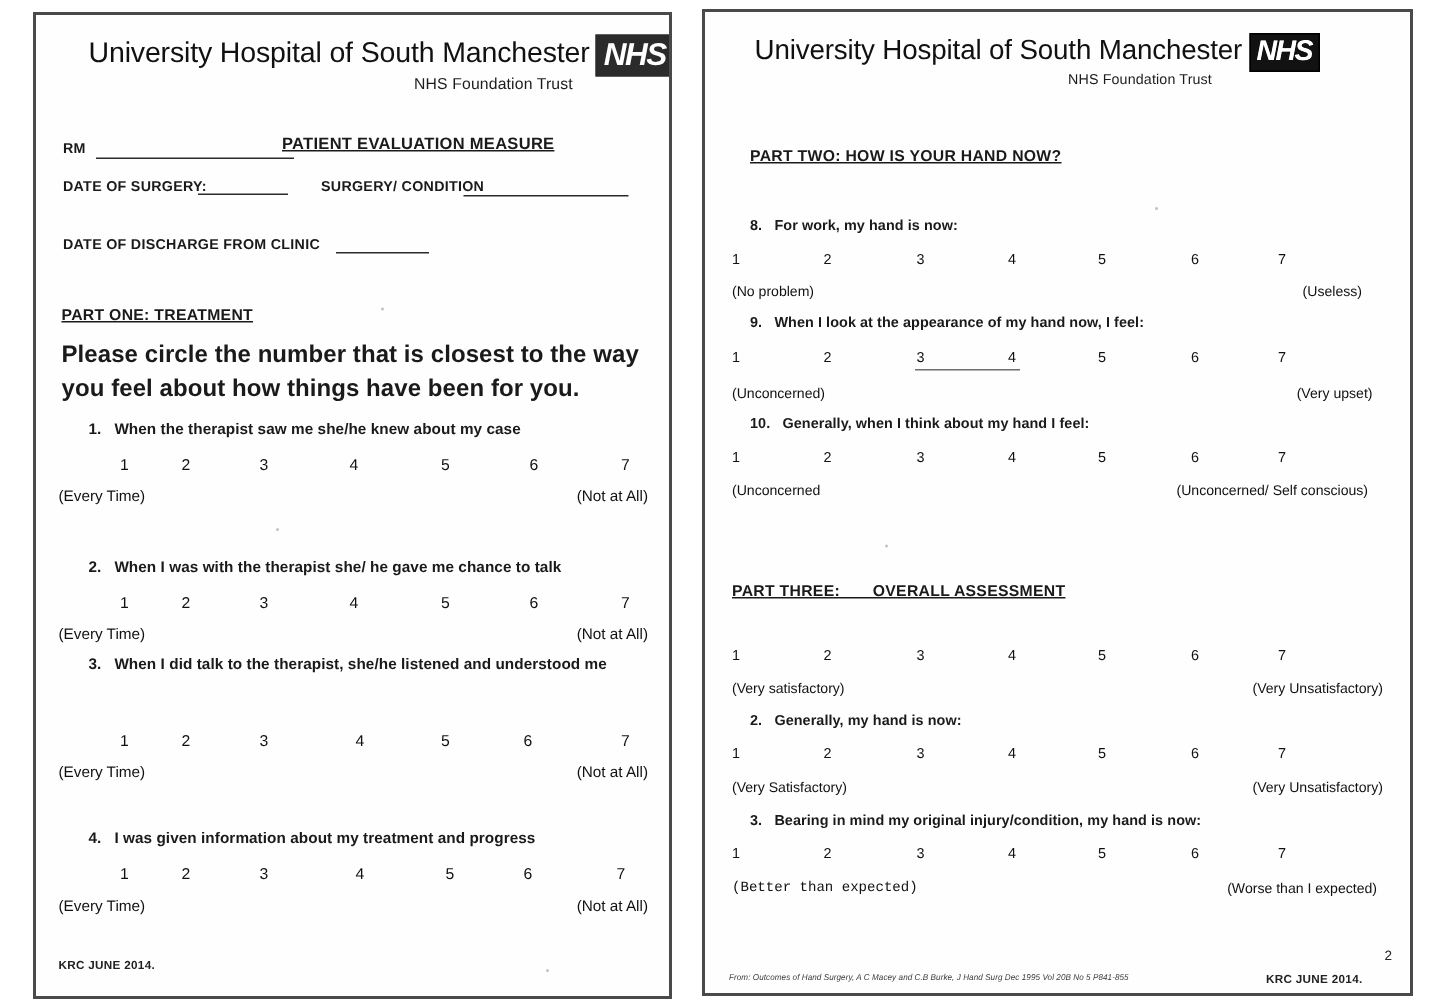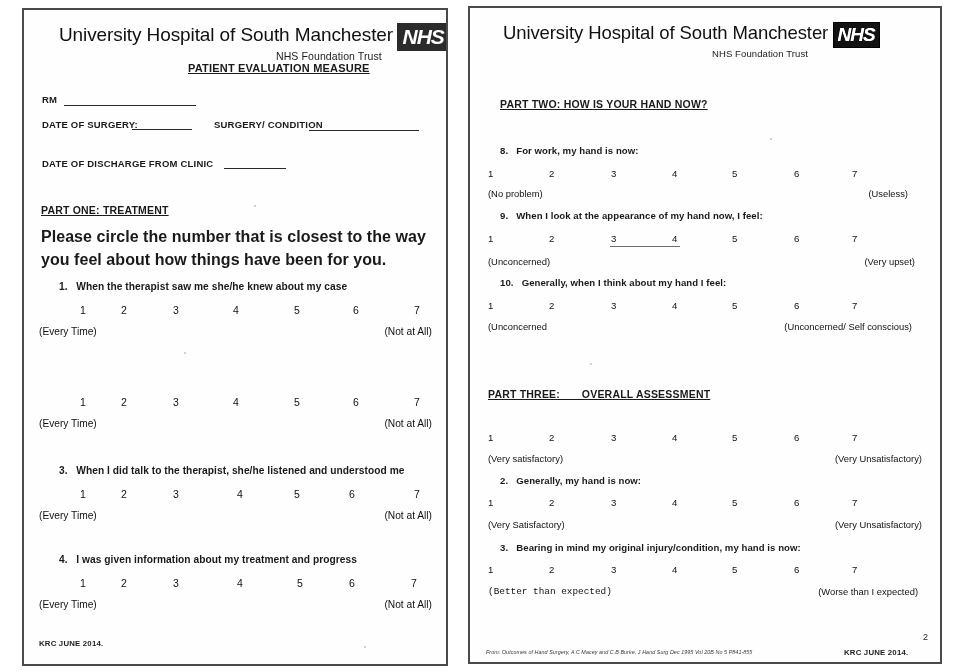--- a/index.html
+++ b/index.html
@@ -192,7 +192,7 @@
       </div>
       <div class="abs hdr-sub" style="left:252px; top:40px;">NHS Foundation Trust</div>
 
-      <div class="abs doc-title" style="left:164px; top:52px;">PATIENT EVALUATION MEASURE</div>
+      <div class="abs doc-title" style="left:164px; top:80px;">PATIENT EVALUATION MEASURE</div>
 
       <div class="abs field-label" style="left:18px; top:84px;">RM</div>
       <div class="rule" style="left:40px; top:95px; width:132px;"></div>

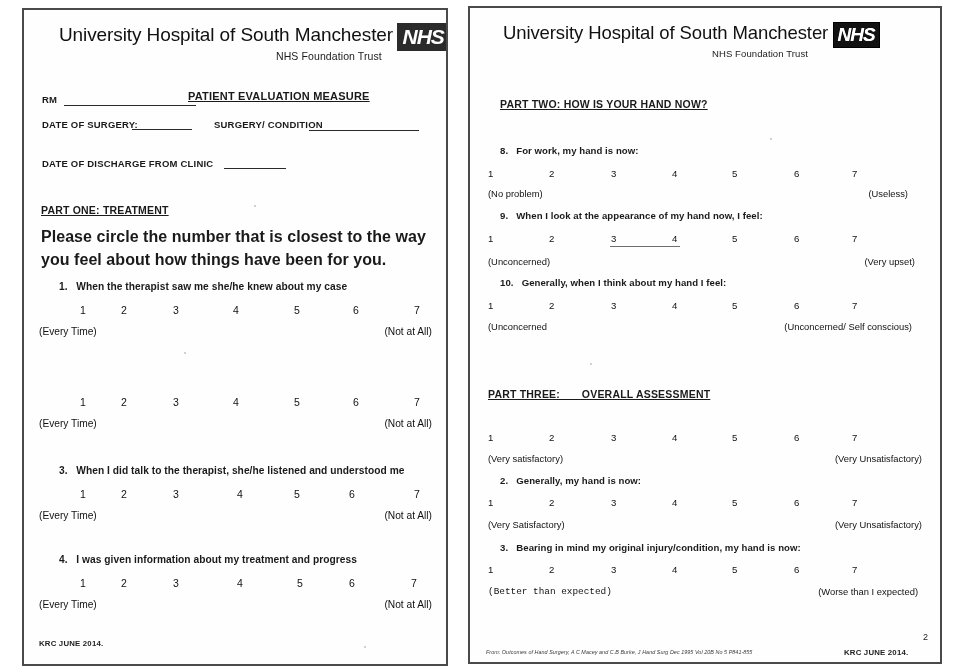--- a/index.html
+++ b/index.html
@@ -226,6 +226,10 @@
       <div class="anchor" style="left:15px; top:316px;">(Every Time)</div>
       <div class="anchor right" style="right:14px; top:316px;">(Not at All)</div>
 
+      <div class="q-text" style="left:35px; top:363px;">
+        <span>2.&nbsp;&nbsp;</span>
+        <span>When I was with the therapist she/ he  gave me chance to talk</span>
+      </div>
       <div class="scale" style="left:17px; top:386px; width:400px;">
         <span style="left:39px">1</span>
         <span style="left:80px">2</span>

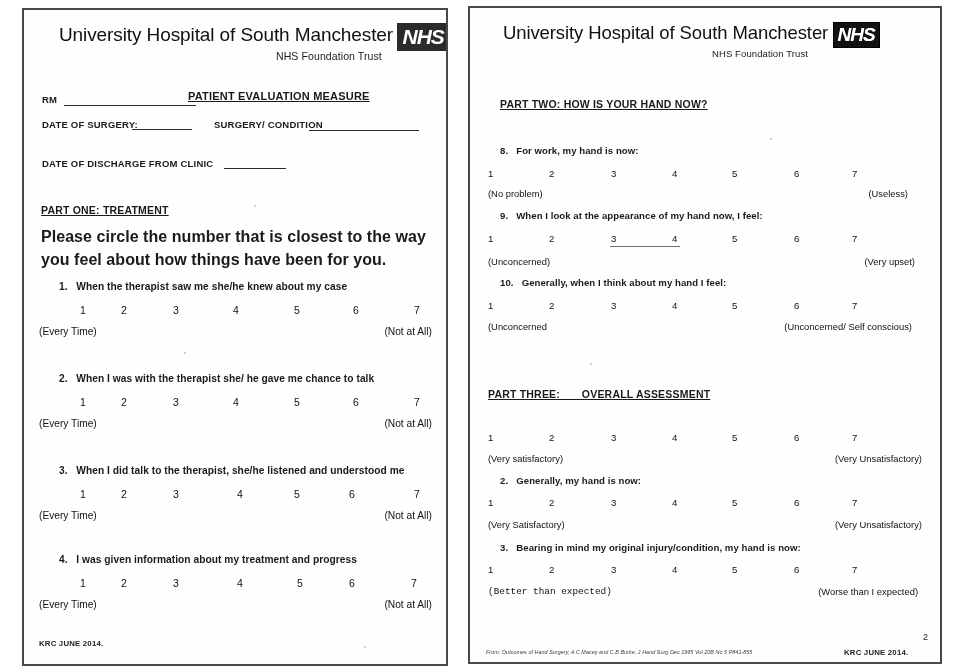--- a/index.html
+++ b/index.html
@@ -242,7 +242,7 @@
       <div class="anchor" style="left:15px; top:408px;">(Every Time)</div>
       <div class="anchor right" style="right:14px; top:408px;">(Not at All)</div>
 
-      <div class="q-text" style="left:35px; top:455px;">
+      <div class="q-text" style="left:35px; top:428px;">
         <span>3.&nbsp;&nbsp;</span>
         <span>When I did talk to the therapist, she/he  listened and understood me</span>
       </div>

